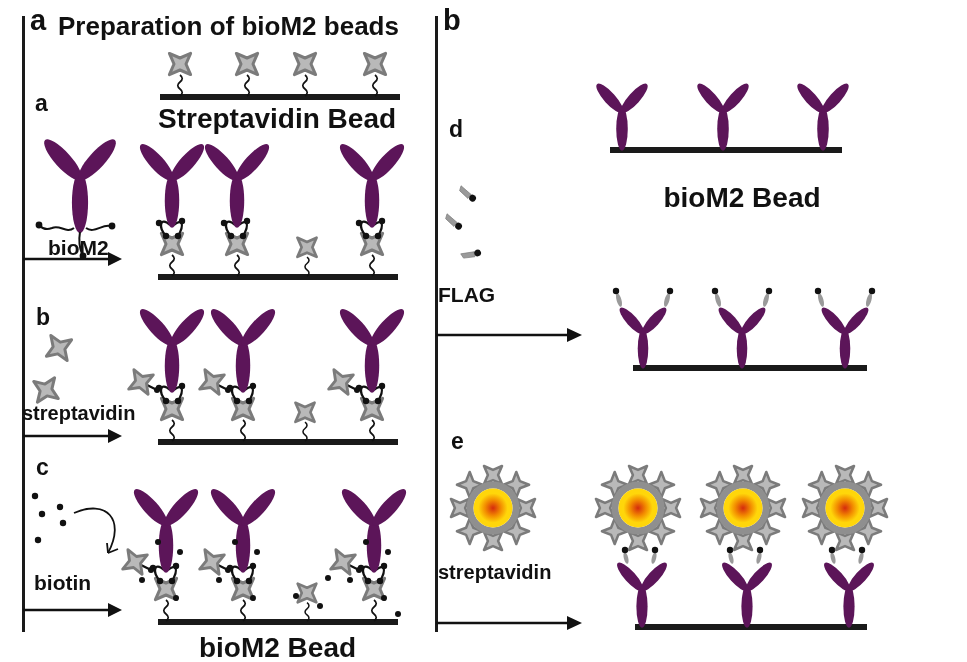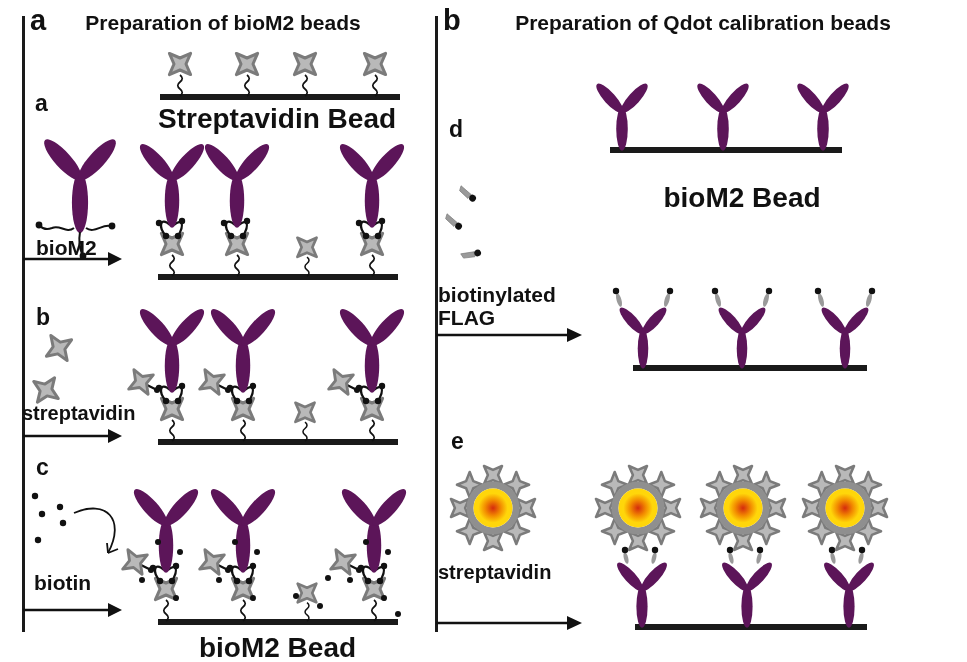--- a/index.html
+++ b/index.html
@@ -8,7 +8,7 @@
   .abs{position:absolute;}
   .vline{position:absolute;width:3px;background:var(--bead-line-black,#1a1a1a);}
   .panel-letter{font-size:29px;font-weight:bold;line-height:1;}
-  .panel-title{font-size:21px;font-weight:bold;text-align:center;white-space:nowrap;}
+  .panel-title{font-size:26px;font-weight:bold;text-align:center;white-space:nowrap;}
   .step-letter{font-size:23px;font-weight:bold;line-height:1;}
   .reagent{font-size:21px;font-weight:bold;line-height:23px;white-space:nowrap;}
   .bead-label{font-size:28px;font-weight:bold;text-align:center;white-space:nowrap;}

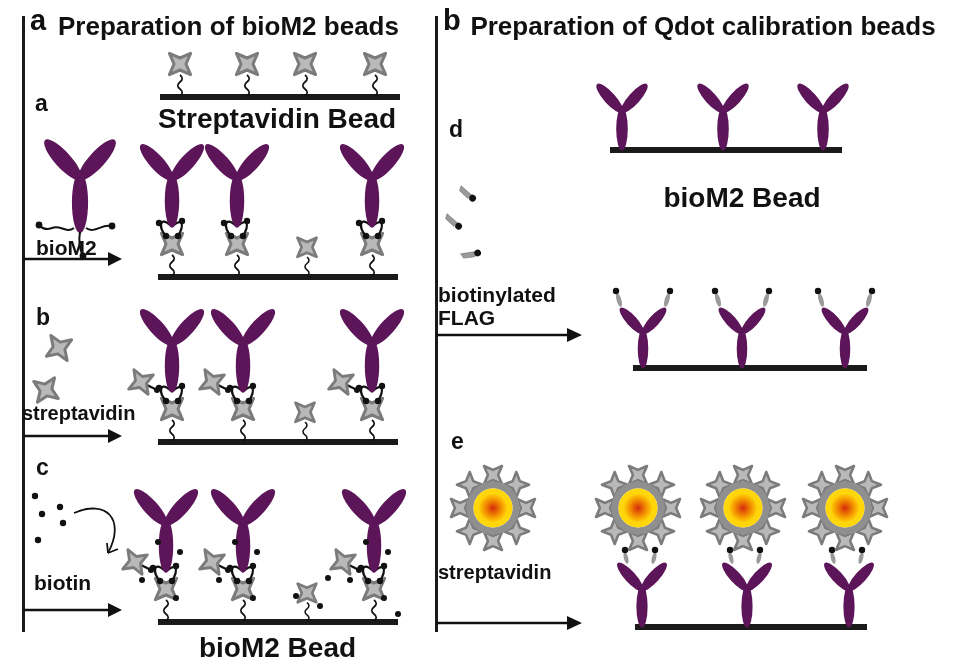--- a/index.html
+++ b/index.html
@@ -196,7 +196,6 @@
 
   <div class="vline" style="left:435px;top:16px;height:616px;"></div>
   <div class="abs panel-letter" style="left:443px;top:6px;">b</div>
-  <div class="abs panel-title" style="left:468px;top:11px;width:470px;">Preparation of Qdot calibration beads</div>
 
   <div class="abs step-letter" style="left:449px;top:118px;">d</div>
   <svg class="abs" style="left:580px;top:58px;" width="290" height="100">

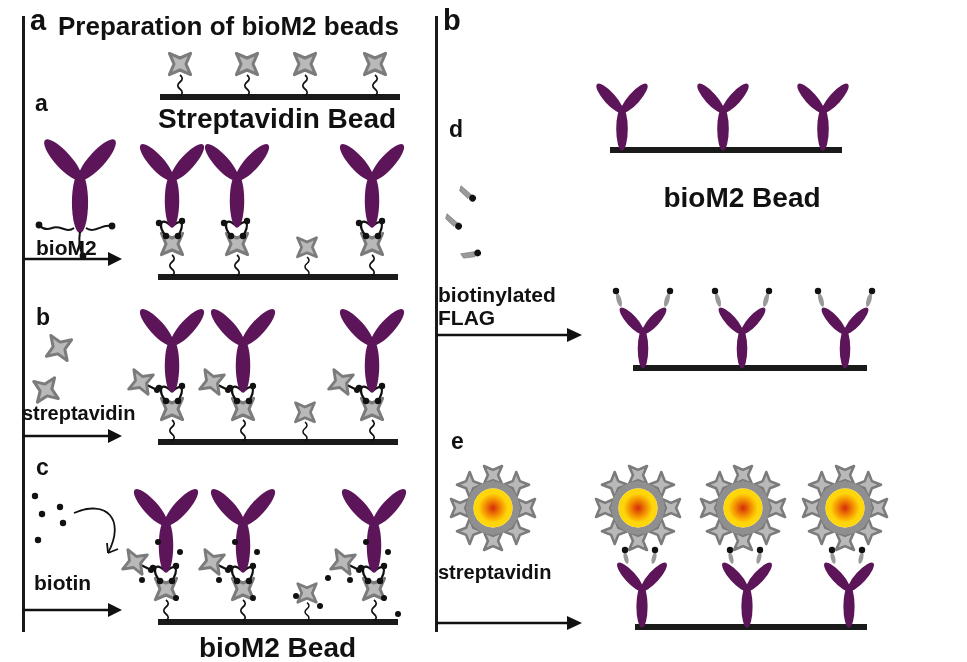--- a/index.html
+++ b/index.html
@@ -121,7 +121,7 @@
     <path d="M58,96 q-2,12 2,22" fill="none" stroke="#111" stroke-width="2"></path>
     <circle cx="61" cy="120" r="3.4" fill="#111"></circle>
   </svg>
-  <div class="abs reagent" style="left:36px;top:236px;">bioM2</div>
+  <div class="abs reagent" style="left:48px;top:236px;">bioM2</div>
   <svg class="abs" style="left:23px;top:250px;" width="100" height="18">
     <line x1="0" y1="9" x2="85" y2="9" stroke="#111" stroke-width="2.4"></line>
     <polygon points="85,2 99,9 85,16" fill="#111"></polygon>

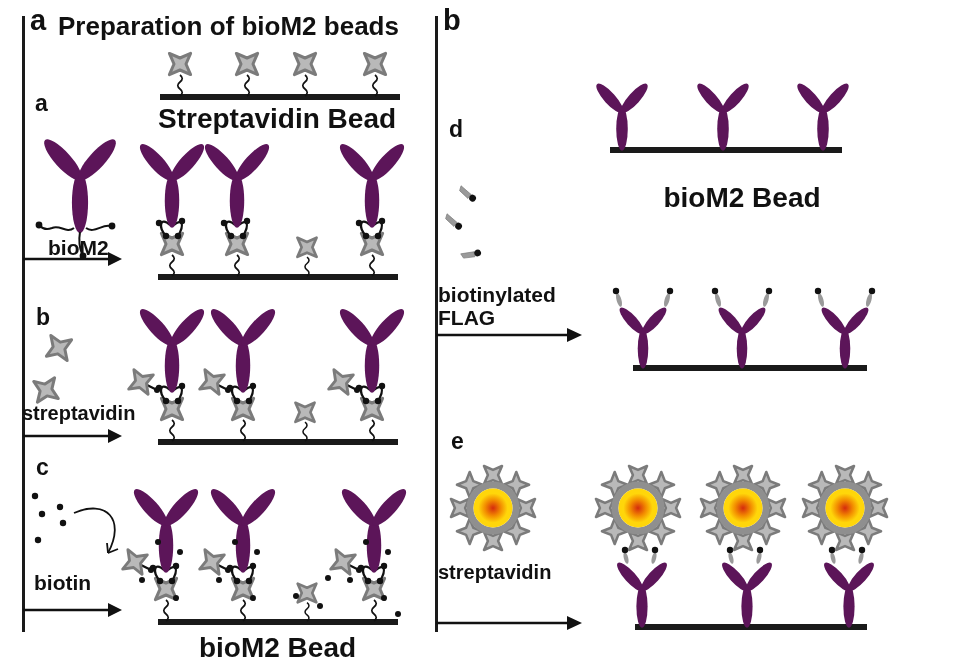--- a/index.html
+++ b/index.html
@@ -212,7 +212,6 @@
     <use href="#flagpep" transform="translate(20,70) rotate(-22)"></use>
   </svg>
   <div class="abs reagent" style="left:438px;top:283px;">
-    <span style="display:block">biotinylated</span>
     <span style="display:block">FLAG</span>
   </div>
   <svg class="abs" style="left:436px;top:326px;" width="148" height="18">

